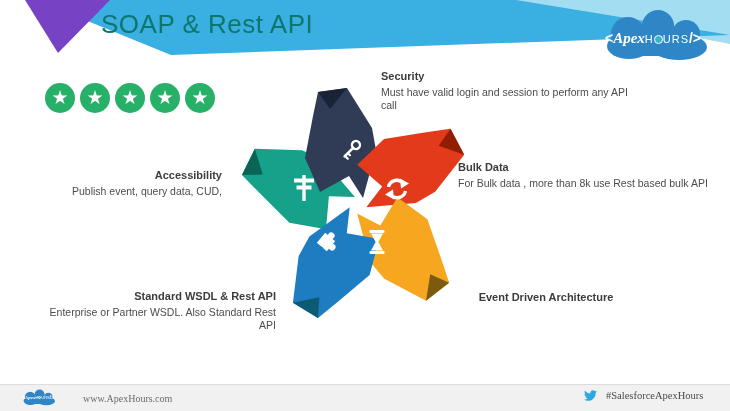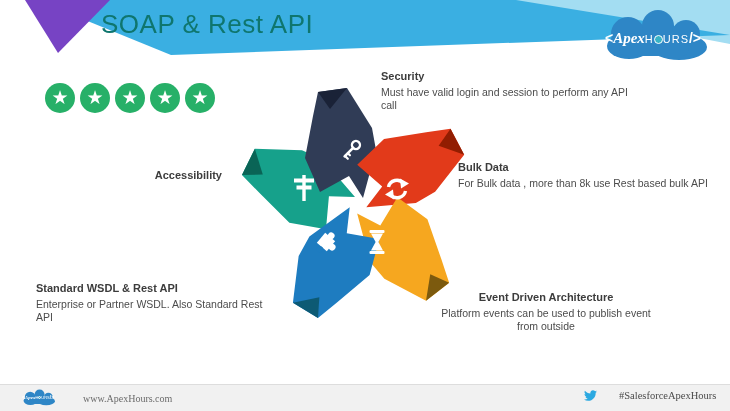--- a/index.html
+++ b/index.html
@@ -175,6 +175,7 @@
 </div>
 <div class="blk blk-access">
   <h3>Accessibility</h3>
+  <p>Publish event, query data, CUD,</p>
 </div>
 
 <div class="footer">

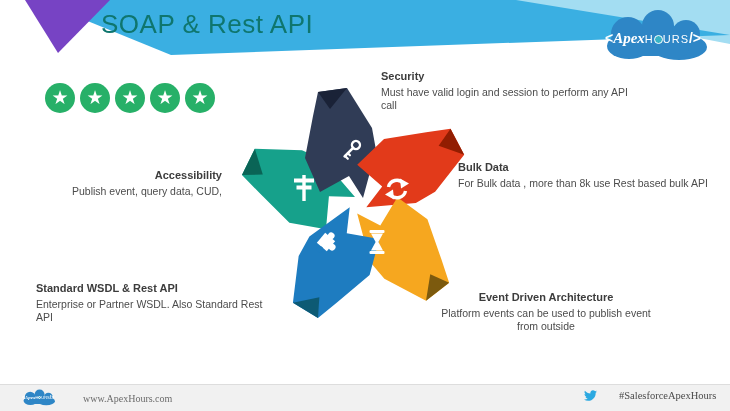--- a/index.html
+++ b/index.html
@@ -42,7 +42,7 @@
   .blk-security { left:381px; top:70px; width:258px; text-align:left; }
   .blk-bulk { left:458px; top:161px; width:252px; text-align:left; }
   .blk-access { left:20px; top:169px; width:202px; text-align:right; }
-  .blk-wsdl { left:36px; top:282px; width:240px; }
+  .blk-wsdl { left:36px; top:290px; width:240px; text-align:right; }
   .blk-event { left:430px; top:291px; width:232px; text-align:center; }
 
   .pinwheel { position:absolute; left:236px; top:76px; }

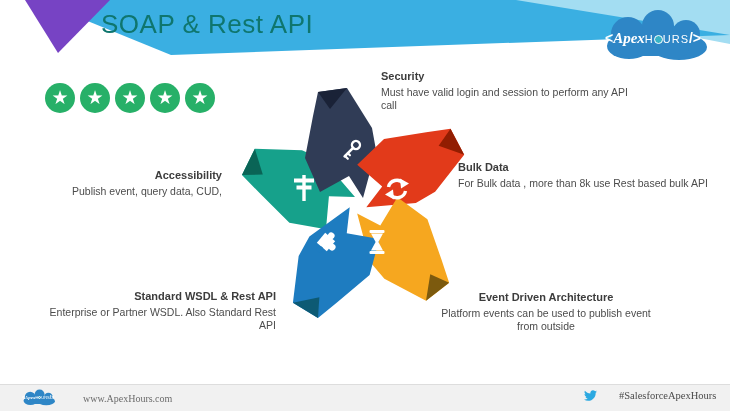--- a/index.html
+++ b/index.html
@@ -167,7 +167,6 @@
 </div>
 <div class="blk blk-event">
   <h3>Event Driven Architecture</h3>
-  <p>Platform events can be used to publish event from outside</p>
 </div>
 <div class="blk blk-wsdl">
   <h3>Standard WSDL &amp; Rest API</h3>

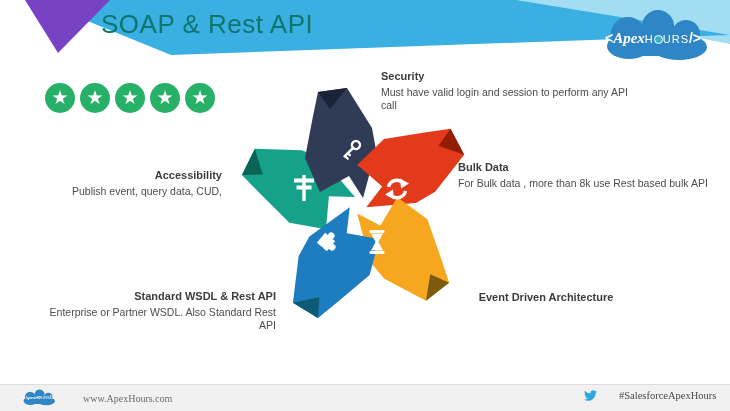--- a/index.html
+++ b/index.html
@@ -57,7 +57,7 @@
   .mini-logo .caps { font-size:4px; letter-spacing:0; }
   .mini-logo .clock { width:3px; height:3px; border-width:0.5px; vertical-align:0; }
   .site-text { font-family:"Liberation Serif", serif; font-size:10px; color:#6b6b6b; }
-  .footer-right { position:absolute; left:583px; top:4px; display:flex; align-items:center; gap:21px; }
+  .footer-right { position:absolute; left:583px; top:4px; display:flex; align-items:center; gap:8px; }
   .hash-text { font-family:"Liberation Serif", serif; font-size:10.5px; color:#4a4a4a; }
 </style>
 </head>

